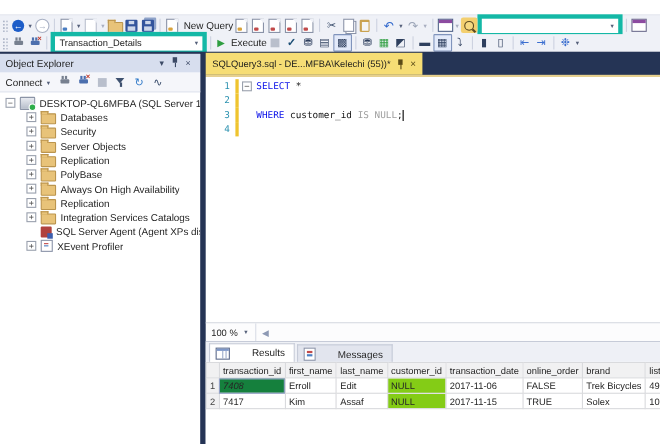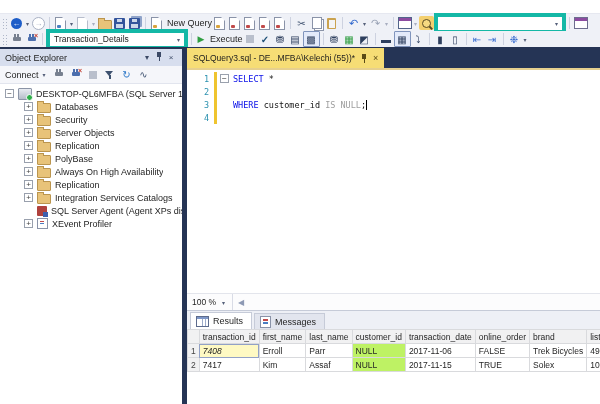--- a/index.html
+++ b/index.html
@@ -140,7 +140,7 @@
   
   .results-pane{height:93px;display:flex;flex-direction:column;border-top:1px solid #c6cbd8;flex:none;background:#fff;}
   .rtabs{height:18px;background:#eef0f6;display:flex;align-items:flex-end;padding-left:3px;gap:2px;flex:none;}
-  .rtab{display:flex;align-items:center;gap:4px;font-size:9px;color:#262626;height:15px;
+  .rtab{display:flex;align-items:center;gap:20px;font-size:9px;color:#262626;height:15px;
         padding:0 8px 0 5px;border:1px solid #c6cbd8;border-bottom:none;background:#e2e5ee;}
   .rtab.active{background:#fff;height:16px;}
   .tbl-ic{width:11px;height:9px;border:1px solid #5d6b8c;background:#fff;position:relative;}

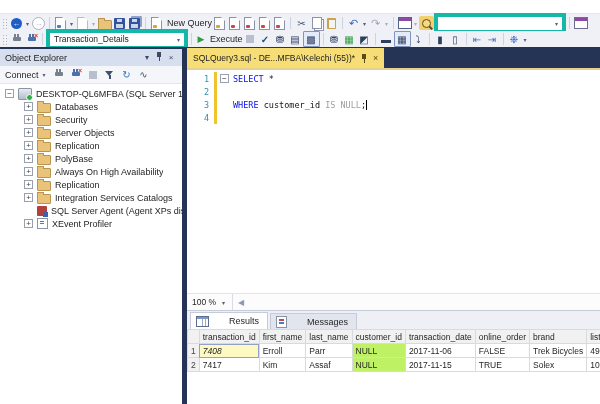--- a/index.html
+++ b/index.html
@@ -158,7 +158,7 @@
   .grid th{background:#f1f1f2;margin-top:20px;}
   .grid td.rownum{background:#f1f1f2;text-align:center;color:#444;}
   .grid td.nullc{background:#bef264;margin-left:40px;}
-  .grid td.selc{background:#fef9c3;outline:1px solid #92a1c6;outline-offset:-1px;font-style:italic;}
+  .grid td.selc{background:#15803d;outline:1px solid #92a1c6;outline-offset:-1px;font-style:italic;}
 </style>
 </head>
 <body>

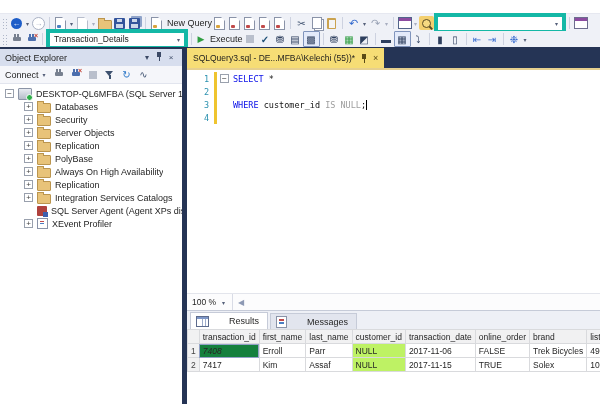--- a/index.html
+++ b/index.html
@@ -520,7 +520,7 @@
                   <td class="rownum">1</td>
                   <td class="selc">7408</td>
                   <td>Erroll</td>
-                  <td>Parr</td>
+                  <td>Edit</td>
                   <td class="nullc">NULL</td>
                   <td>2017-11-06</td>
                   <td>FALSE</td>

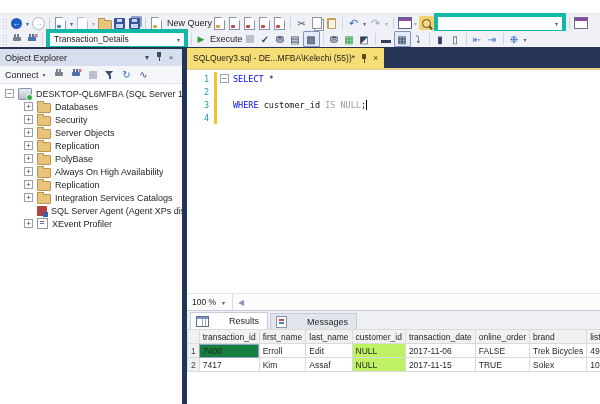--- a/index.html
+++ b/index.html
@@ -157,7 +157,7 @@
         font-weight:normal;white-space:nowrap;overflow:hidden;color:#262626;}
   .grid th{background:#f1f1f2;margin-top:20px;}
   .grid td.rownum{background:#f1f1f2;text-align:center;color:#444;}
-  .grid td.nullc{background:#bef264;margin-left:40px;}
+  .grid td.nullc{background:#84cc16;margin-left:40px;}
   .grid td.selc{background:#15803d;outline:1px solid #92a1c6;outline-offset:-1px;font-style:italic;}
 </style>
 </head>

